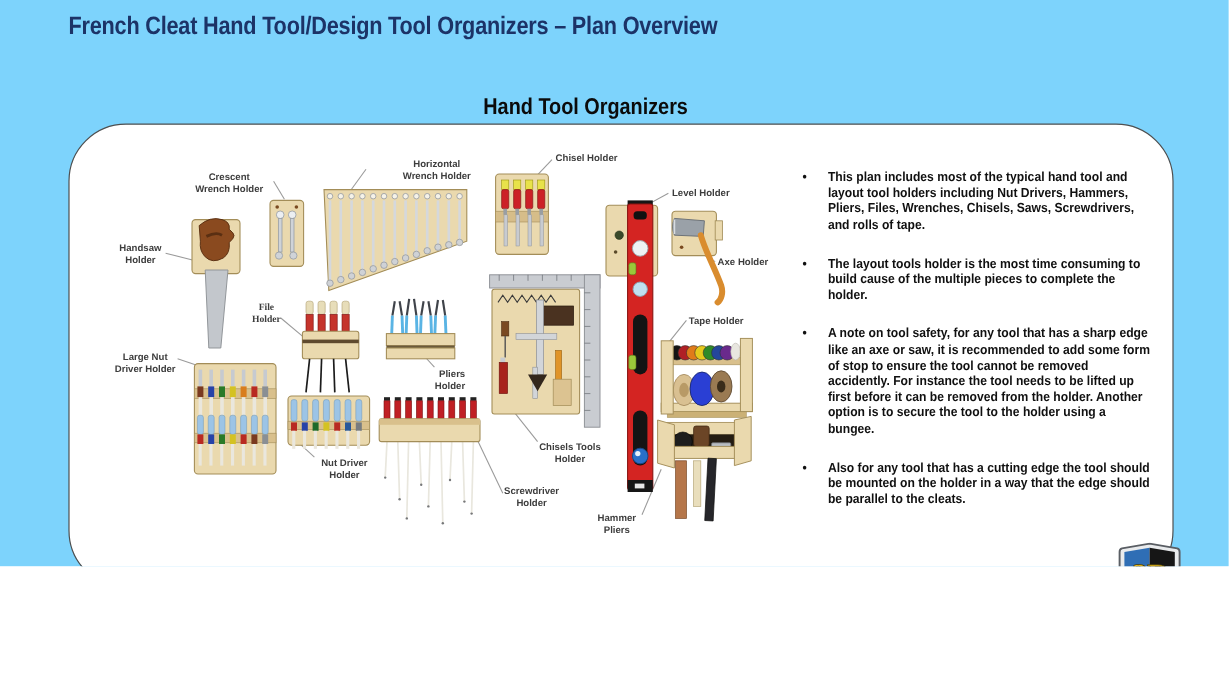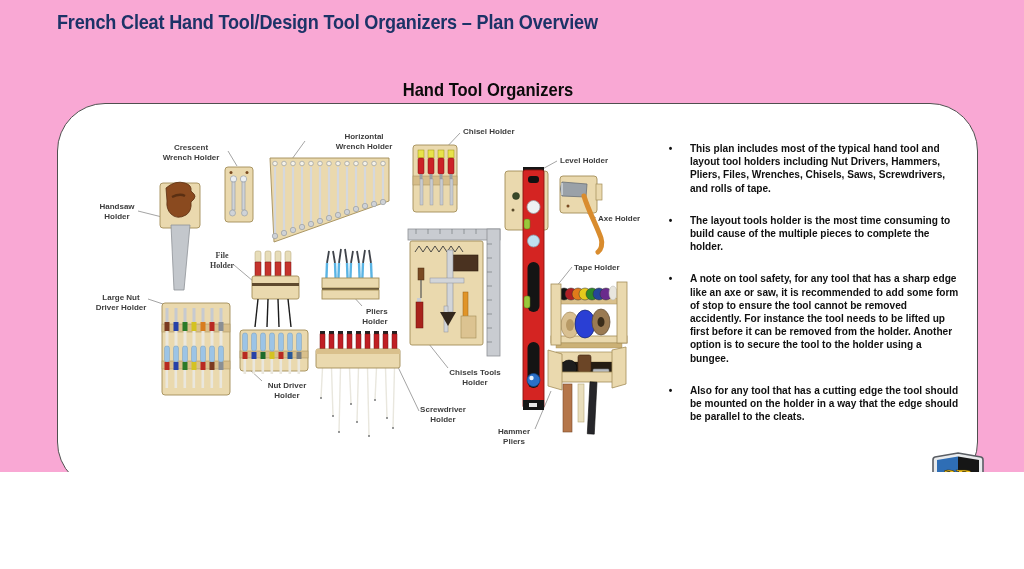--- a/index.html
+++ b/index.html
@@ -3,7 +3,7 @@
 <meta charset="utf-8">
 <style>
   html,body{margin:0;padding:0;background:#fff;}
-  #slide{position:relative;width:1024px;height:472px;background:#f9a8d4;overflow:hidden;
+  #slide{position:relative;width:1024px;height:472px;background:#7dd3fc;overflow:hidden;
          font-family:"Liberation Sans",sans-serif;}
   
   .title{position:absolute;left:57px;top:10px;font-size:21px;font-weight:800;color:#1c3367;

